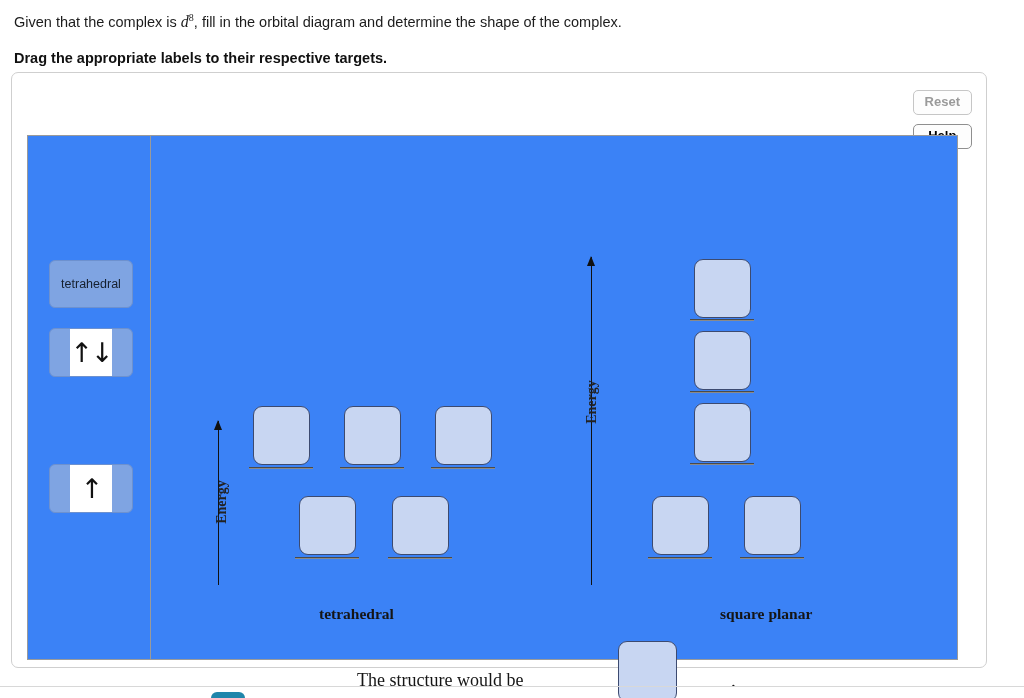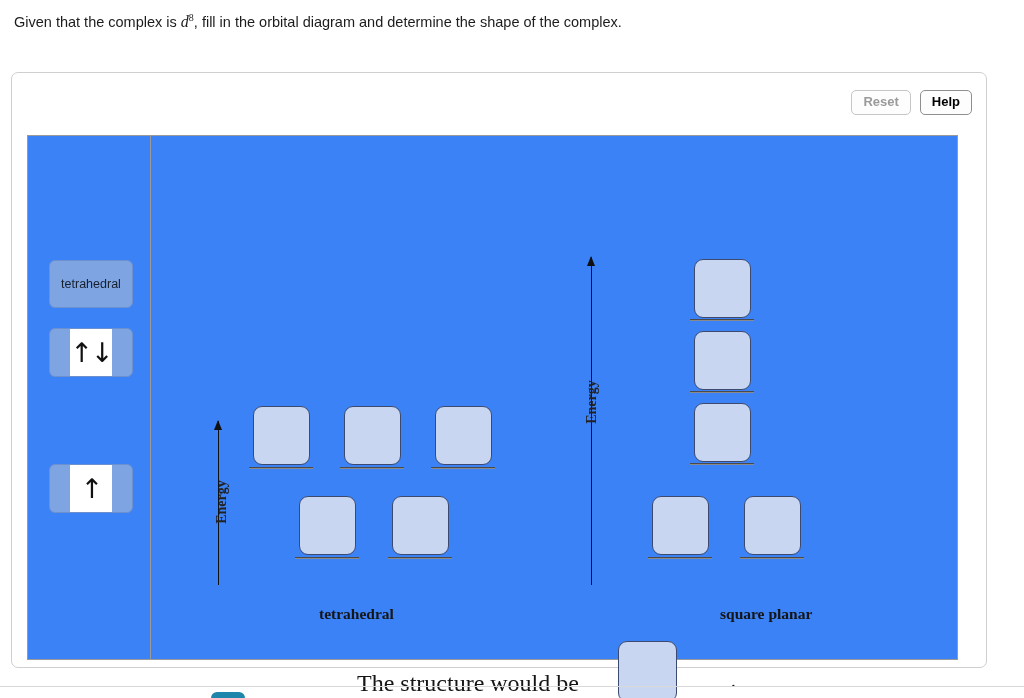--- a/index.html
+++ b/index.html
@@ -228,6 +228,7 @@
 
 <div id="prompt-area">
   <p class="prompt-line"><span>Given that the complex is </span><span class="italic-var">d</span><sup>8</sup><span>, fill in the orbital diagram and determine the shape of the complex.</span></p>
+  <p class="instruction-line">Drag the appropriate labels to their respective targets.</p>
 </div>
 
 <div id="exercise-panel">

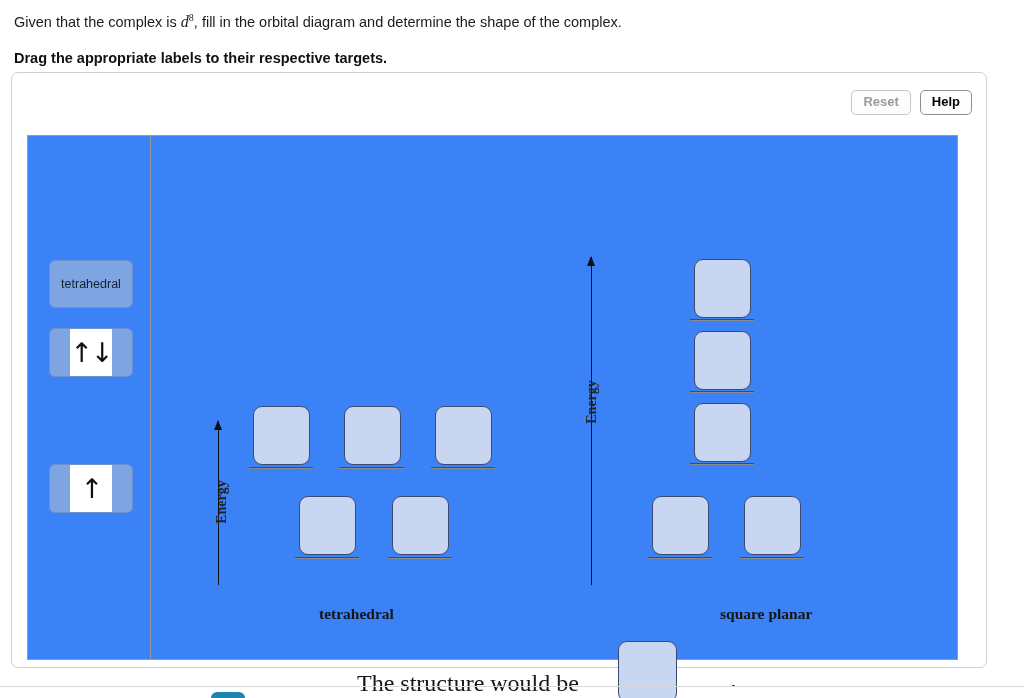--- a/index.html
+++ b/index.html
@@ -46,6 +46,7 @@
     right:14px; top:17px;
     display:flex;
     gap:9px;
+    flex-direction:column;
   }
   .tool-btn{
     font-family:"Liberation Sans", sans-serif;

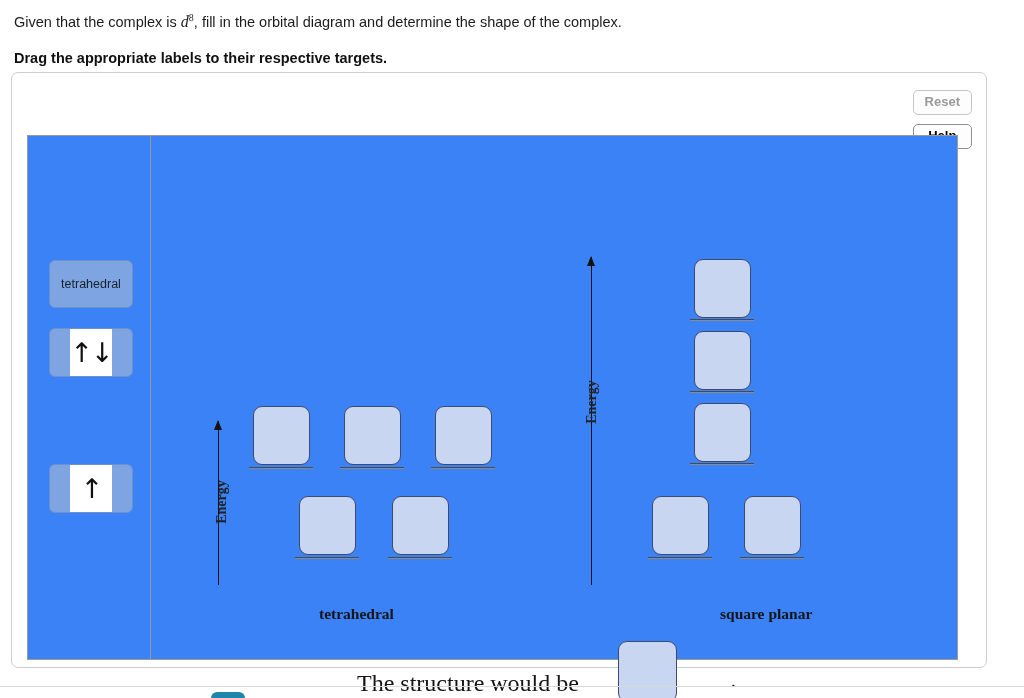--- a/index.html
+++ b/index.html
@@ -187,7 +187,7 @@
     position:absolute;
     left:345px; top:597px;
     font-family:"Liberation Serif", serif;
-    font-size:24px;
+    font-size:18px;
     color:#151515;
     white-space:nowrap;
   }

